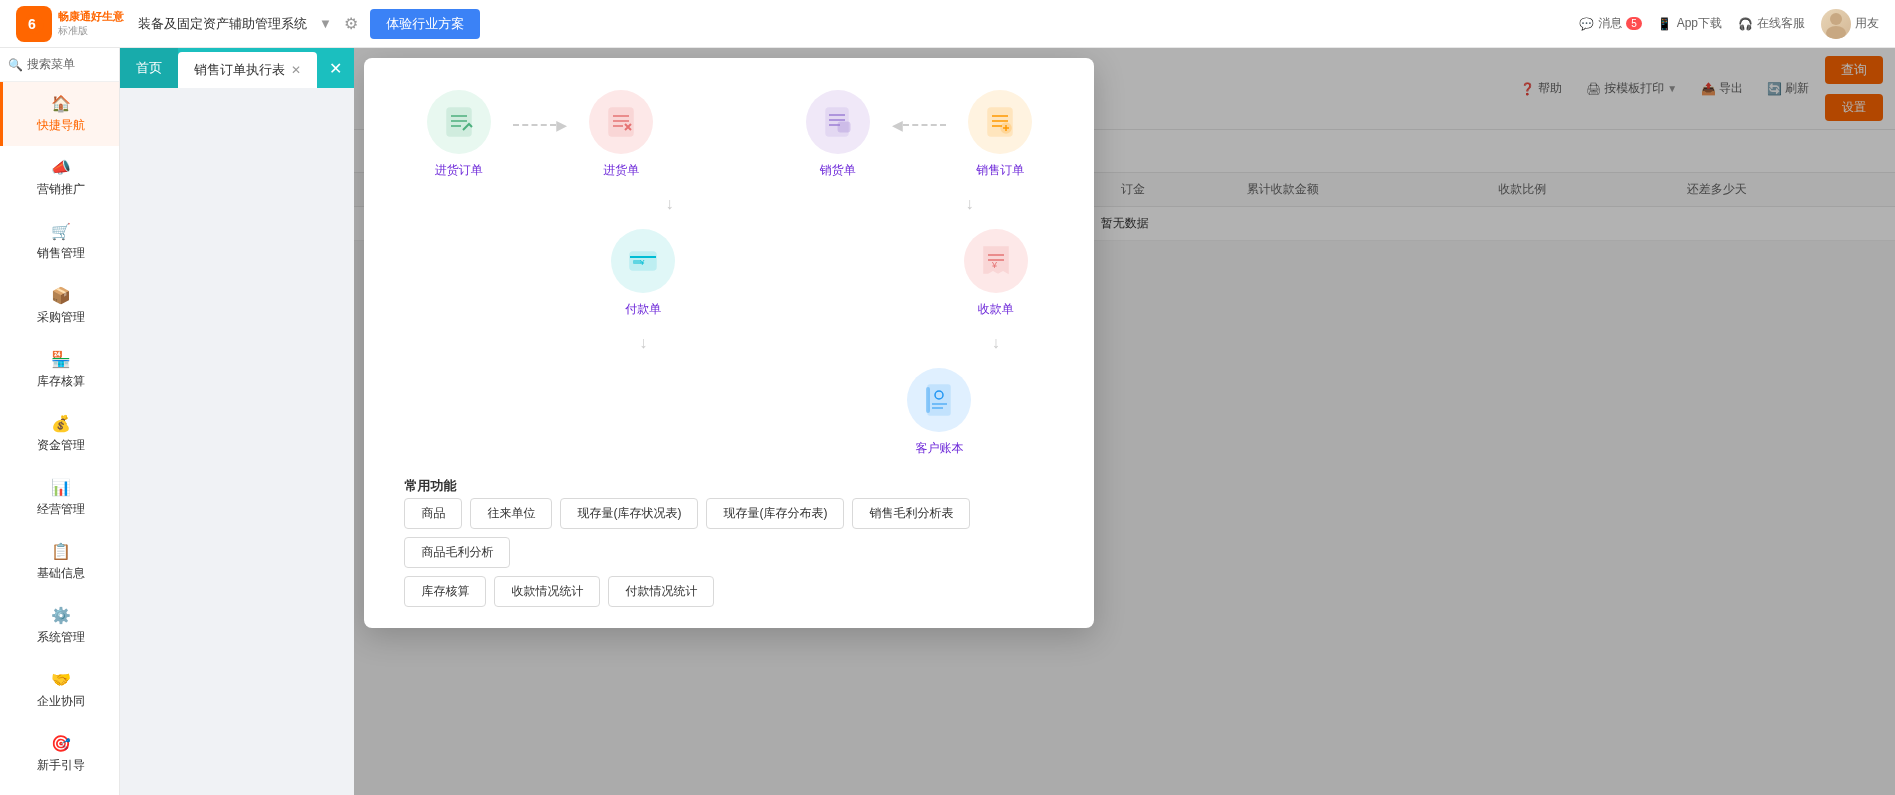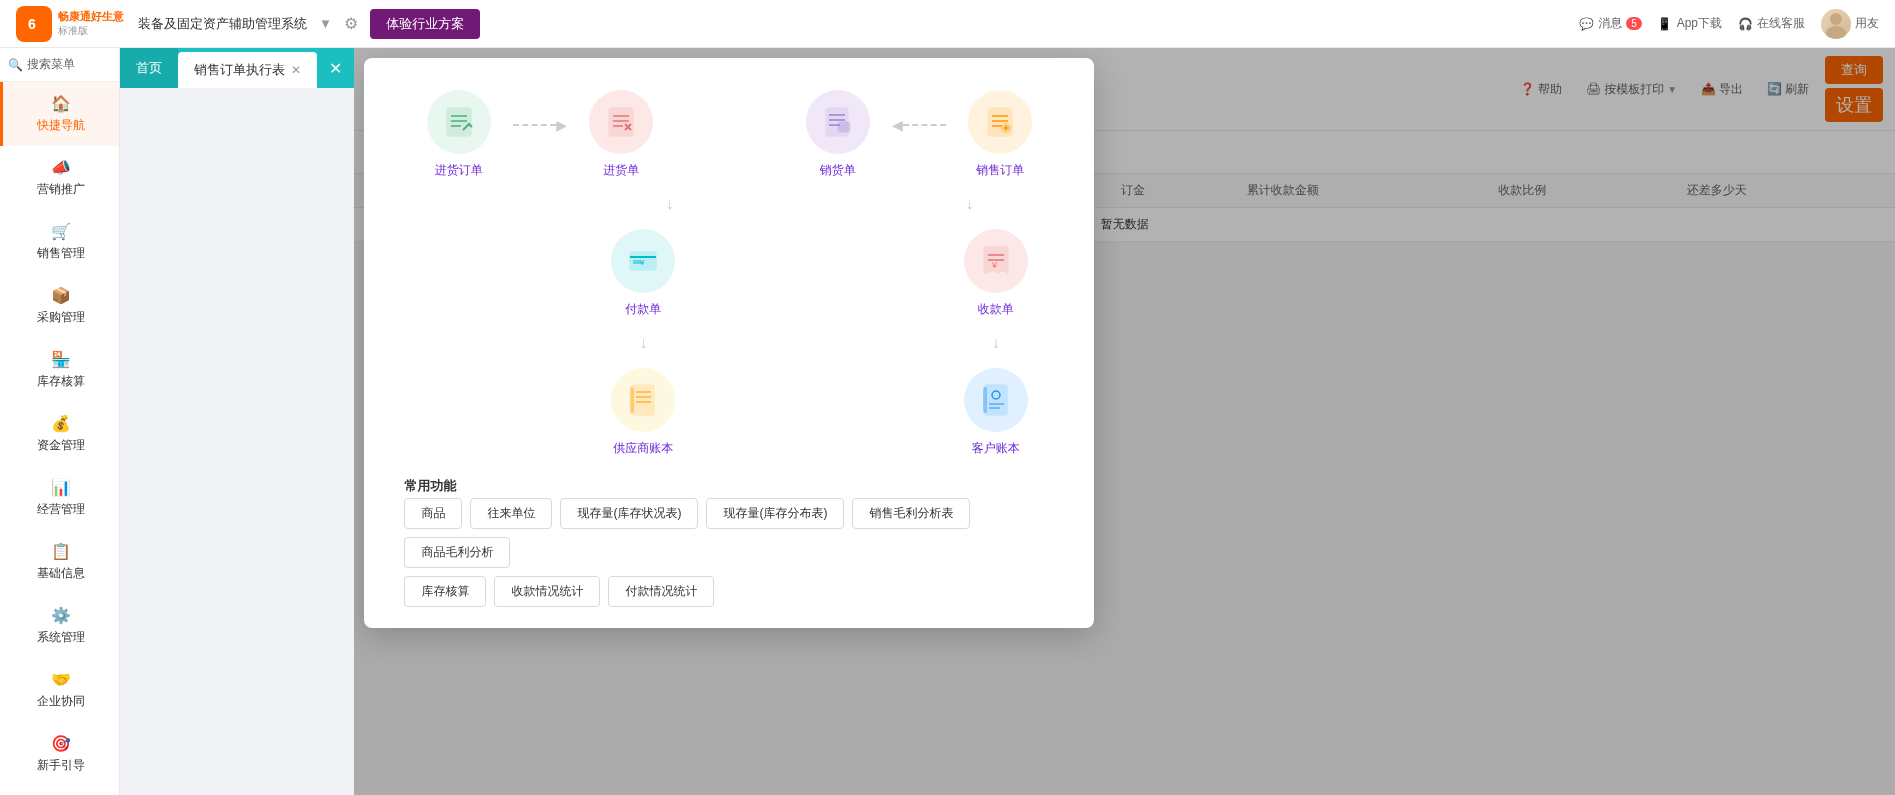--- a/index.html
+++ b/index.html
@@ -16,7 +16,7 @@
     .logo-area { display: flex; align-items: center; gap: 6px; width: 110px; }
     .logo-icon { width: 36px; height: 36px; background: #ff6600; border-radius: 8px; display: flex; align-items: center; justify-content: center; color: white; font-size: 18px; font-weight: bold; }
     .top-bar-right { margin-left: auto; display: flex; align-items: center; gap: 16px; }
-    .top-btn { background: #701a75; color: white; border: none; padding: 6px 16px; border-radius: 4px; cursor: pointer; font-size: 13px; }
+    .top-btn { background: #3b82f6; color: white; border: none; padding: 6px 16px; border-radius: 4px; cursor: pointer; font-size: 13px; }
     .top-link { color: #666; font-size: 12px; cursor: pointer; display: flex; align-items: center; gap: 4px; }
     .badge { background: #ff4d4f; color: white; border-radius: 10px; padding: 1px 5px; font-size: 10px; }
     .sidebar-search { padding: 8px; display: flex; align-items: center; gap: 4px; color: #666; font-size: 12px; cursor: pointer; border-bottom: 1px solid #f0f0f0; }

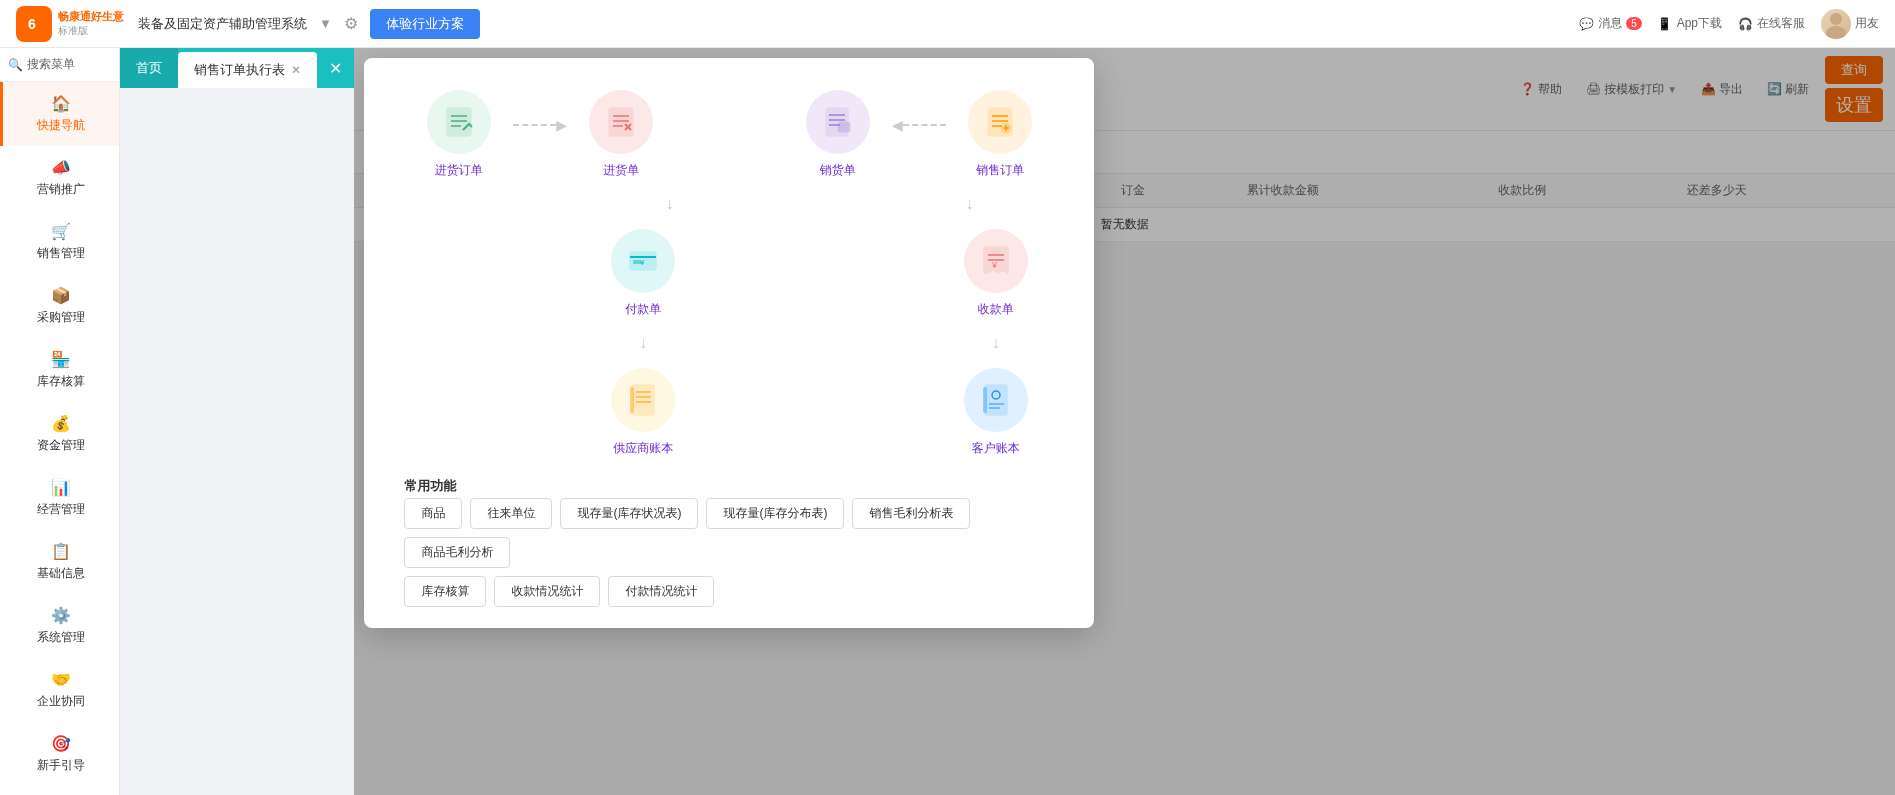--- a/index.html
+++ b/index.html
@@ -215,7 +215,7 @@
             <span>🔄</span>
             <span>刷新</span>
           </button>
-          <div style="display:flex;flex-direction:column;gap:2px;">
+          <div style="display:flex;flex-direction:column;gap:8px;">
             <button class="query-btn">查询</button>
             <button class="set-btn">设置</button>
           </div>

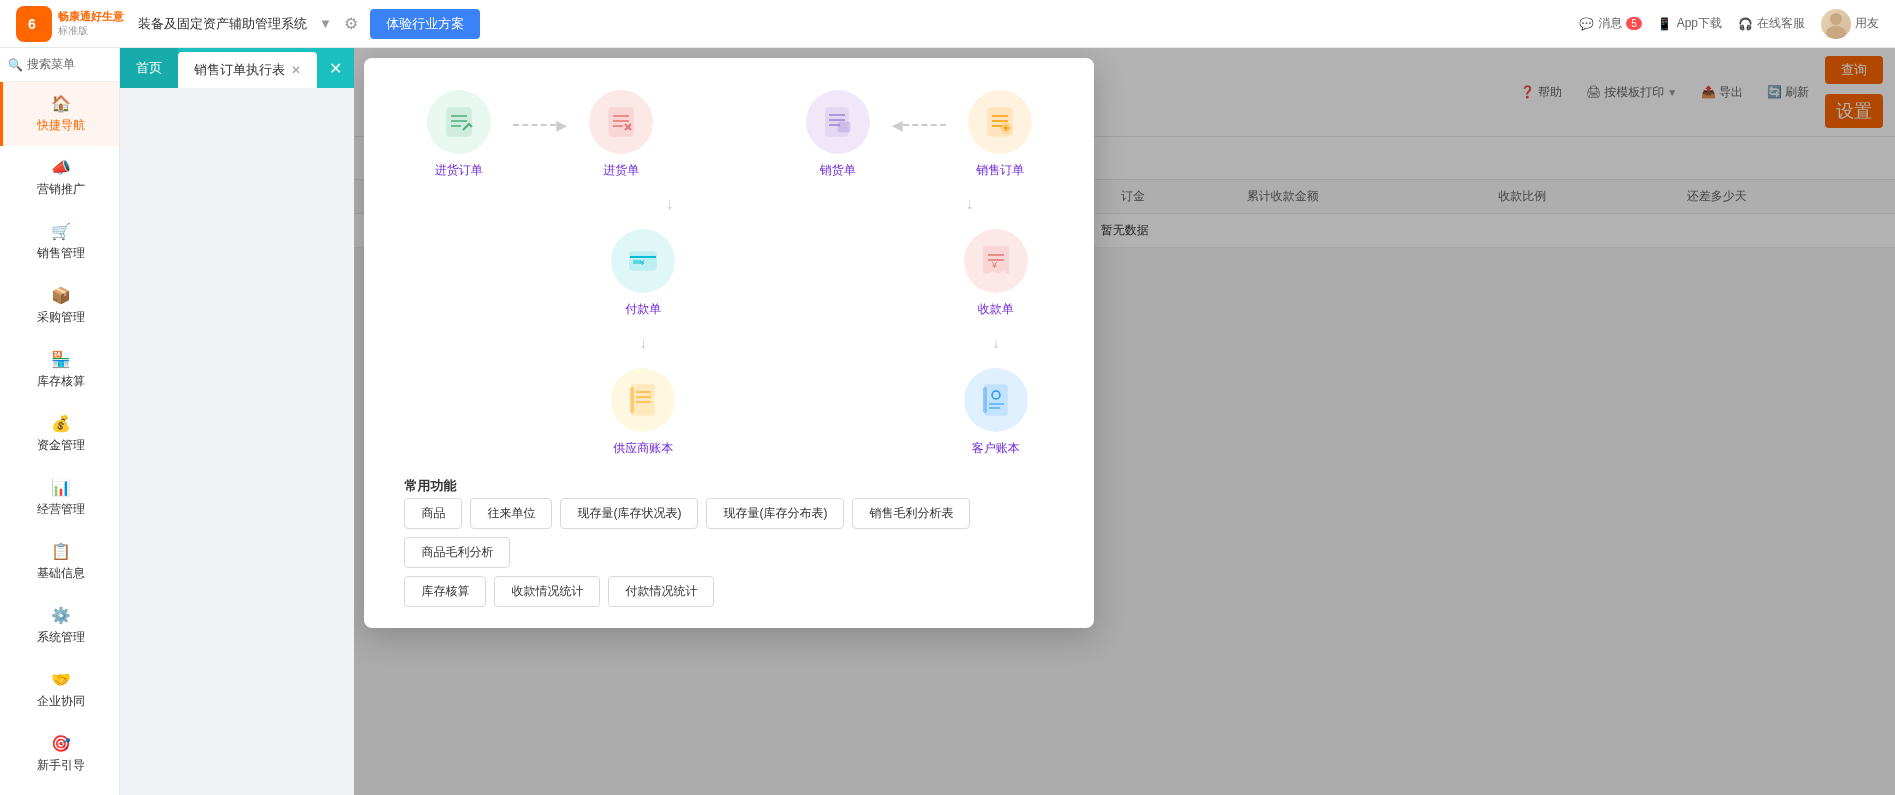--- a/index.html
+++ b/index.html
@@ -36,7 +36,7 @@
     .toolbar { display: flex; align-items: center; padding: 8px 12px; background: white; border-bottom: 1px solid #e8e8e8; gap: 8px; flex-shrink: 0; justify-content: flex-end; }
     .toolbar-btn { color: #666; font-size: 12px; cursor: pointer; display: flex; align-items: center; gap: 3px; background: none; border: none; padding: 4px 8px; }
     .query-btn { background: #ff6600; color: white; border: none; padding: 5px 16px; border-radius: 4px; cursor: pointer; font-size: 13px; }
-    .set-btn { background: #ff6600; color: white; border: none; padding: 5px 0; border-radius: 4px; cursor: pointer; font-size: 18px; display: block; margin-top: 2px; }
+    .set-btn { background: #ff6600; color: white; border: none; padding: 5px 0; border-radius: 4px; cursor: pointer; font-size: 12px; display: block; margin-top: 2px; }
 
     
     .filter-bar { display: flex; align-items: center; padding: 8px 12px; background: white; border-bottom: 1px solid #e8e8e8; gap: 8px; flex-shrink: 0; }

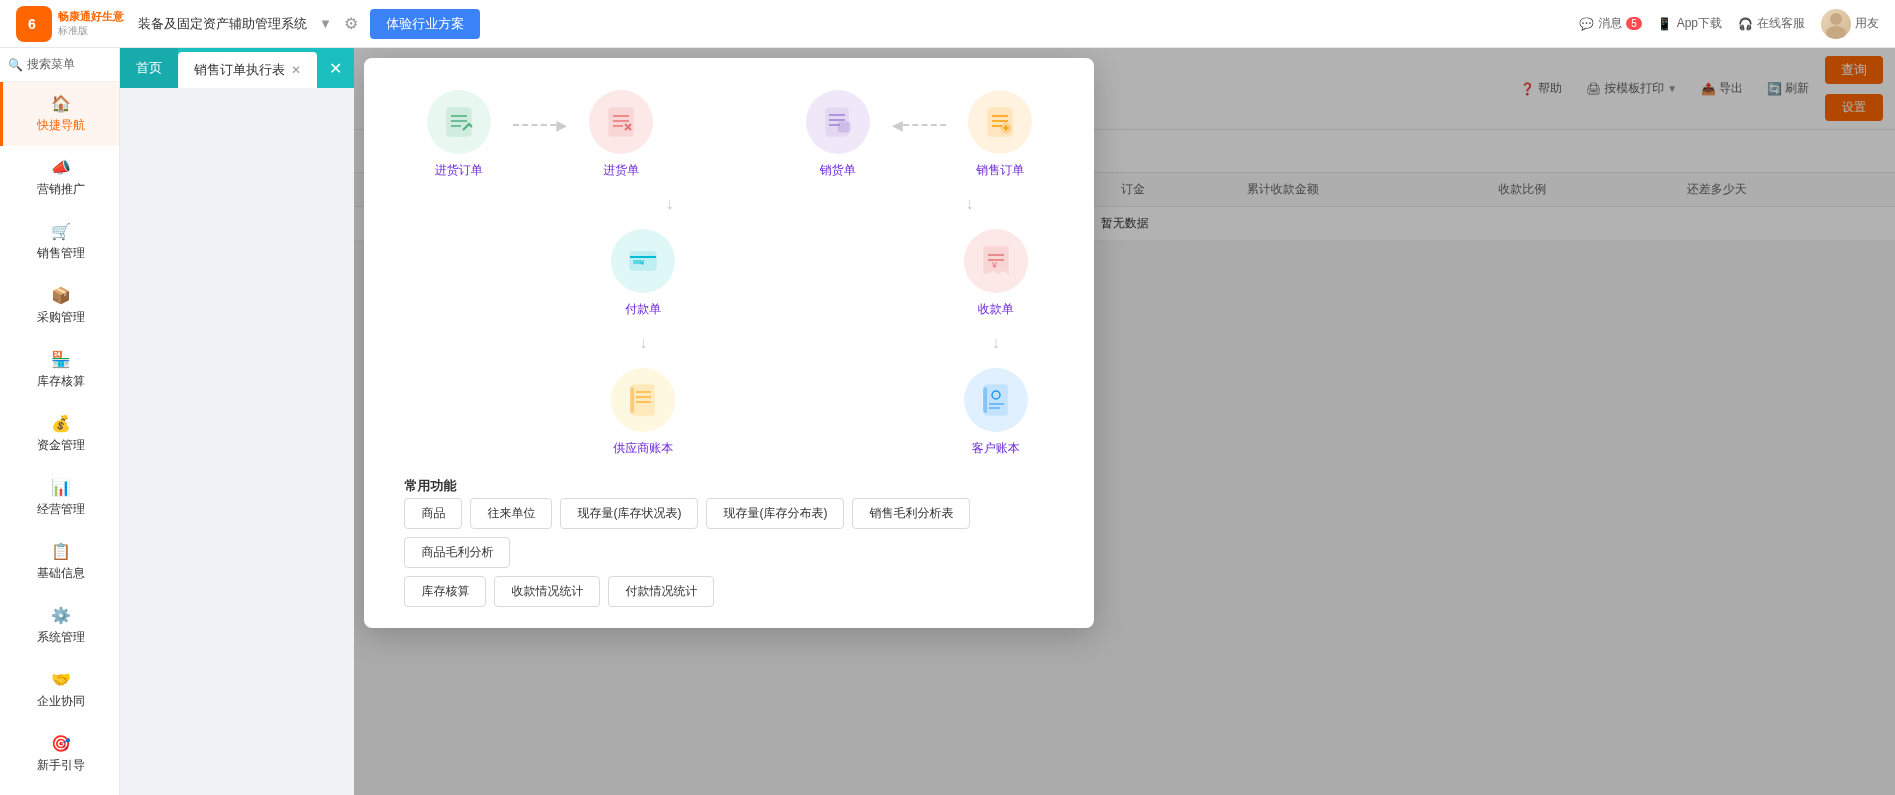--- a/index.html
+++ b/index.html
@@ -373,18 +373,6 @@
 
                 <div style="display:flex; align-items:center; justify-content:center; padding-left:180px;">
 
-                  <div class="flow-node">
-                    <div class="flow-circle circle-yellow">
-                      <svg width="36" height="36" viewBox="0 0 36 36">
-                        <rect x="7" y="3" width="22" height="30" rx="2" fill="#ff9800" opacity="0.15" stroke="#ff9800" stroke-width="1.5"></rect>
-                        <rect x="5" y="5" width="4" height="26" rx="2" fill="#ff9800" opacity="0.4"></rect>
-                        <line x1="11" y1="10" x2="26" y2="10" stroke="#ff9800" stroke-width="1"></line>
-                        <line x1="11" y1="15" x2="26" y2="15" stroke="#ff9800" stroke-width="1"></line>
-                        <line x1="11" y1="20" x2="26" y2="20" stroke="#ff9800" stroke-width="1"></line>
-                      </svg>
-                    </div>
-                    <span class="flow-label">供应商账本</span>
-                  </div>
                   <div style="width:240px;"></div>
 
                   <div class="flow-node">

